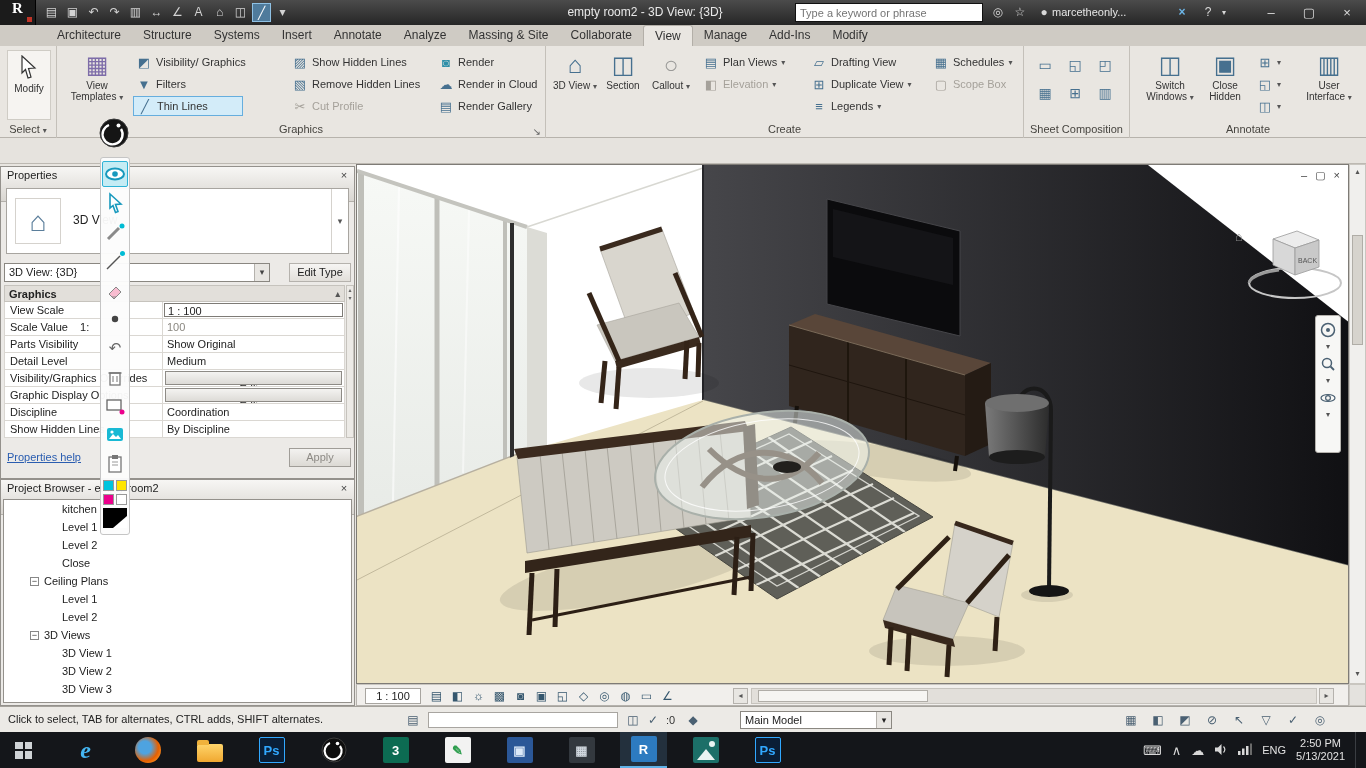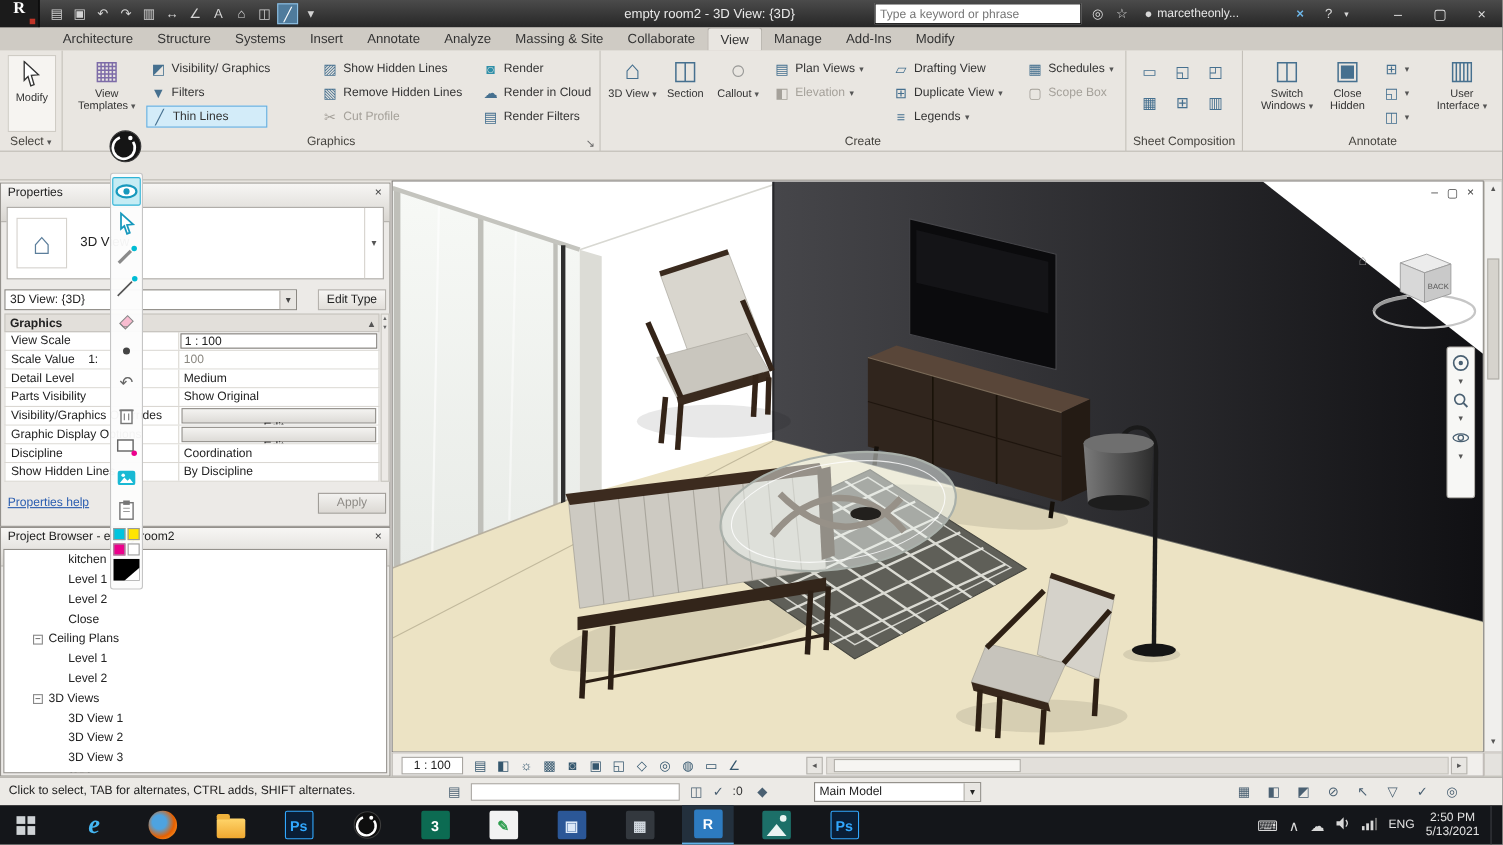--- a/index.html
+++ b/index.html
@@ -222,7 +222,7 @@
       </div>
       <div class="rsb" style="left:378px;top:50px;width:108px">
         <span class="ic">▤</span>
-        <span>Render Filters</span>
+        <span>Render Gallery</span>
       </div>
       <div class="pfoot"><span>Graphics</span></div>
       <span class="launcher">↘</span>

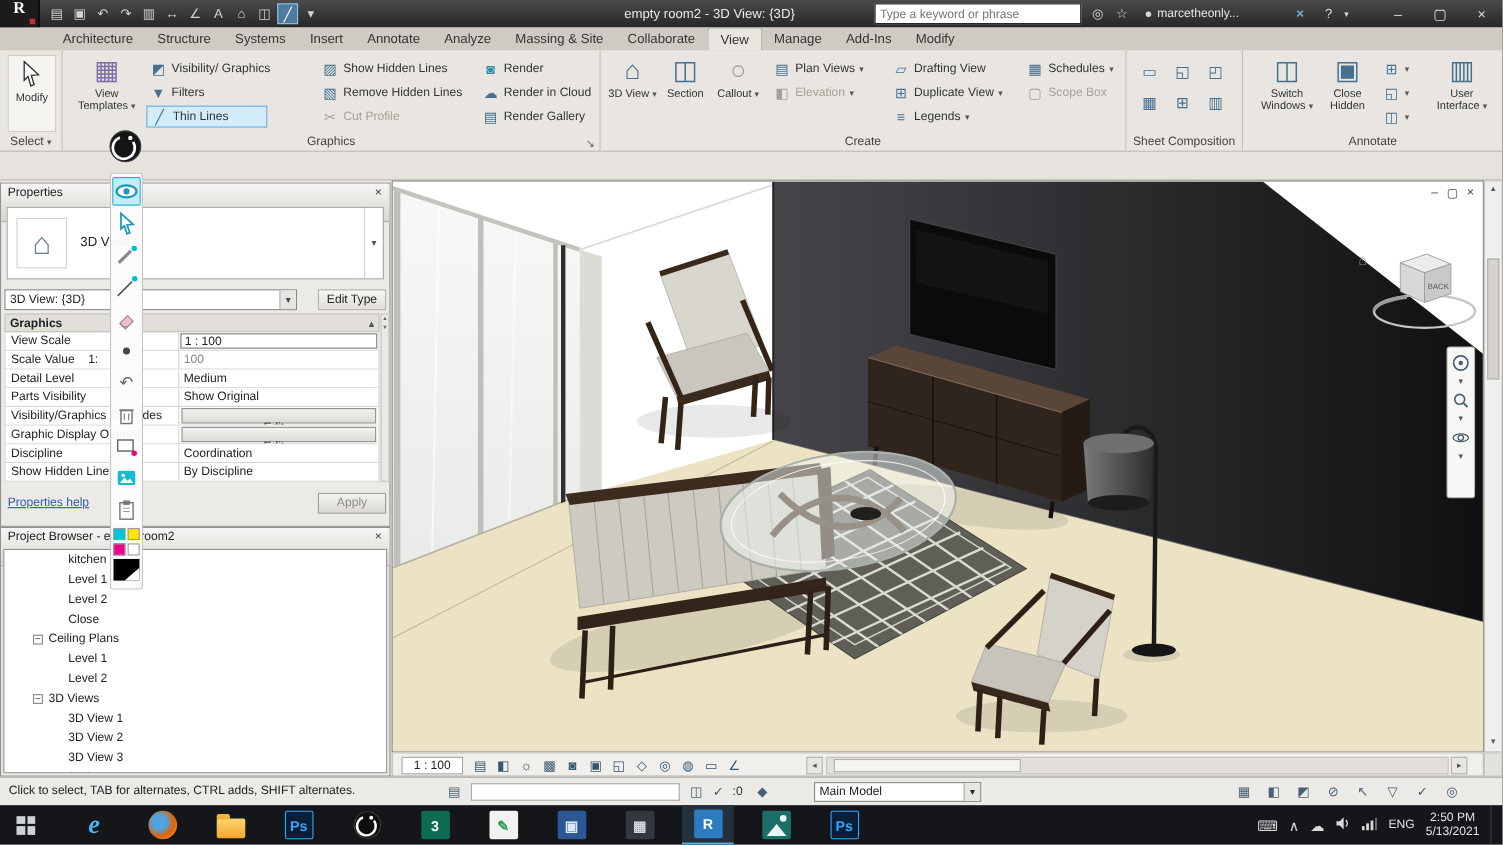--- a/index.html
+++ b/index.html
@@ -347,12 +347,12 @@
         <div class="pval dimtext">100</div>
       </div>
       <div class="prow">
+        <div class="plab">Parts Visibility</div>
+        <div class="pval">Show Original</div>
+      </div>
+      <div class="prow">
         <div class="plab">Detail Level</div>
         <div class="pval">Medium</div>
-      </div>
-      <div class="prow">
-        <div class="plab">Parts Visibility</div>
-        <div class="pval">Show Original</div>
       </div>
       <div class="prow">
         <div class="plab">Visibility/Graphics Overrides</div>

